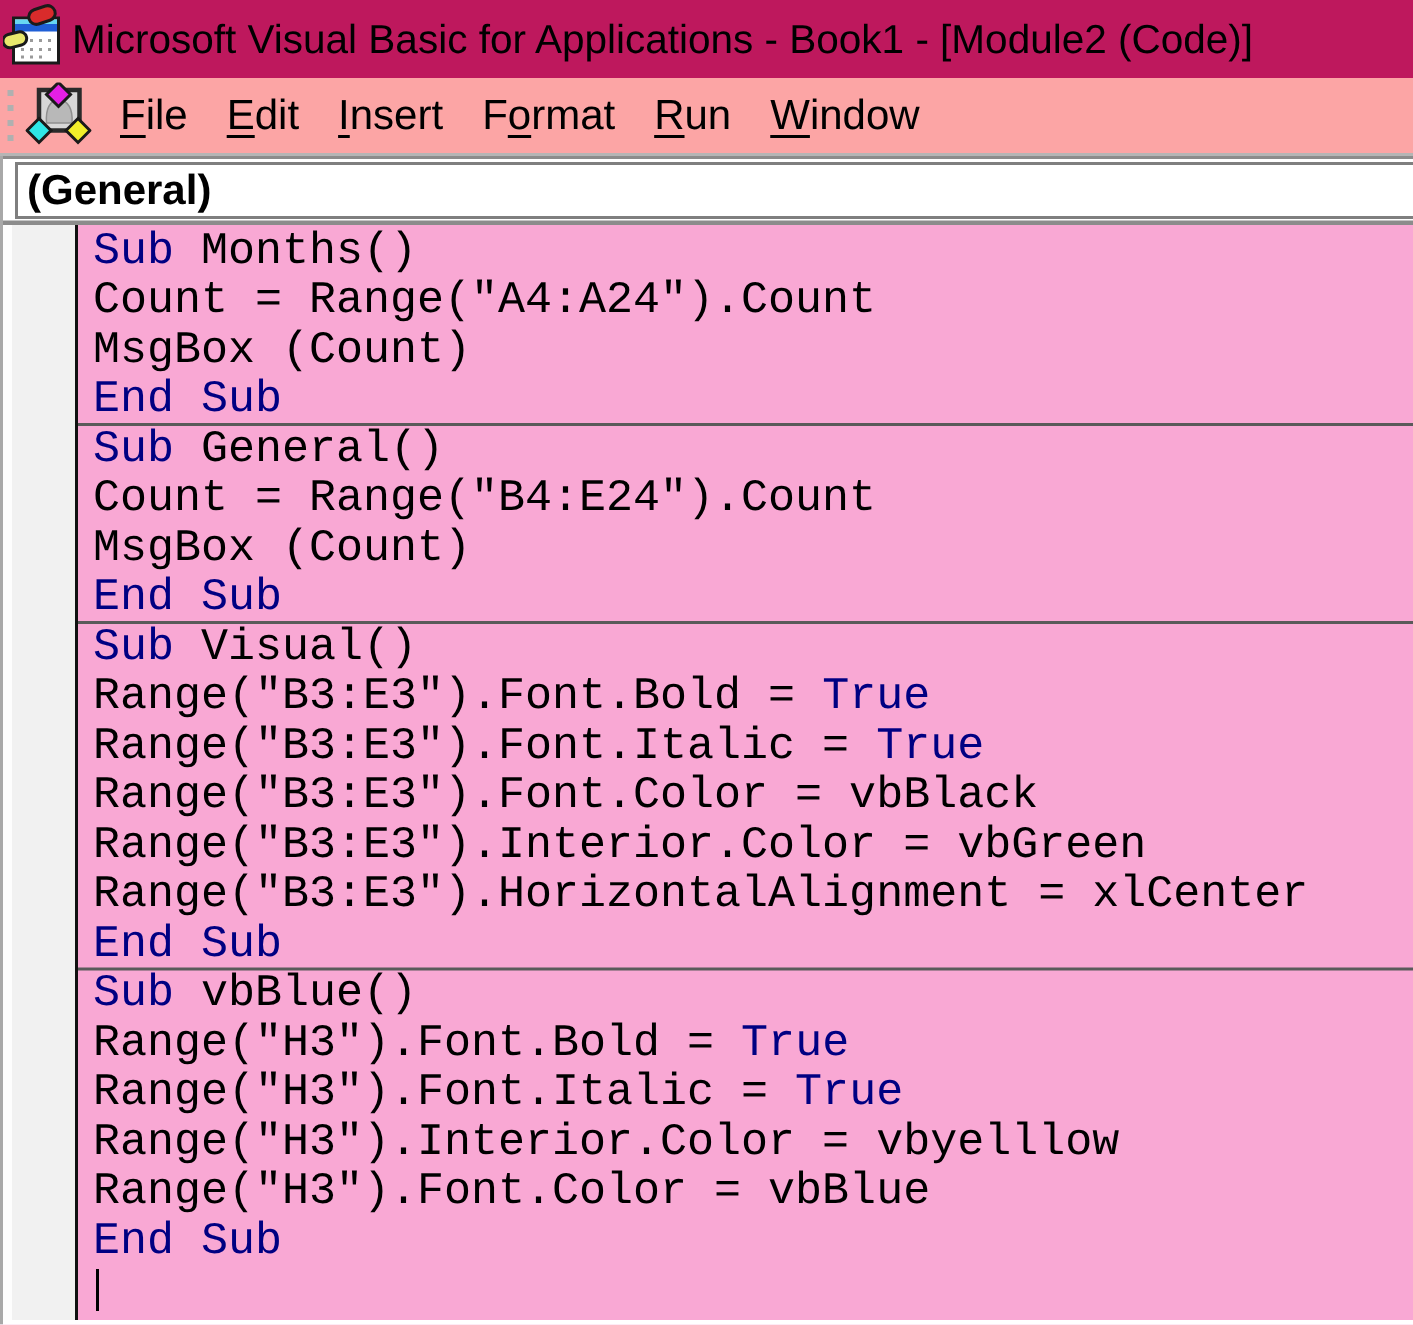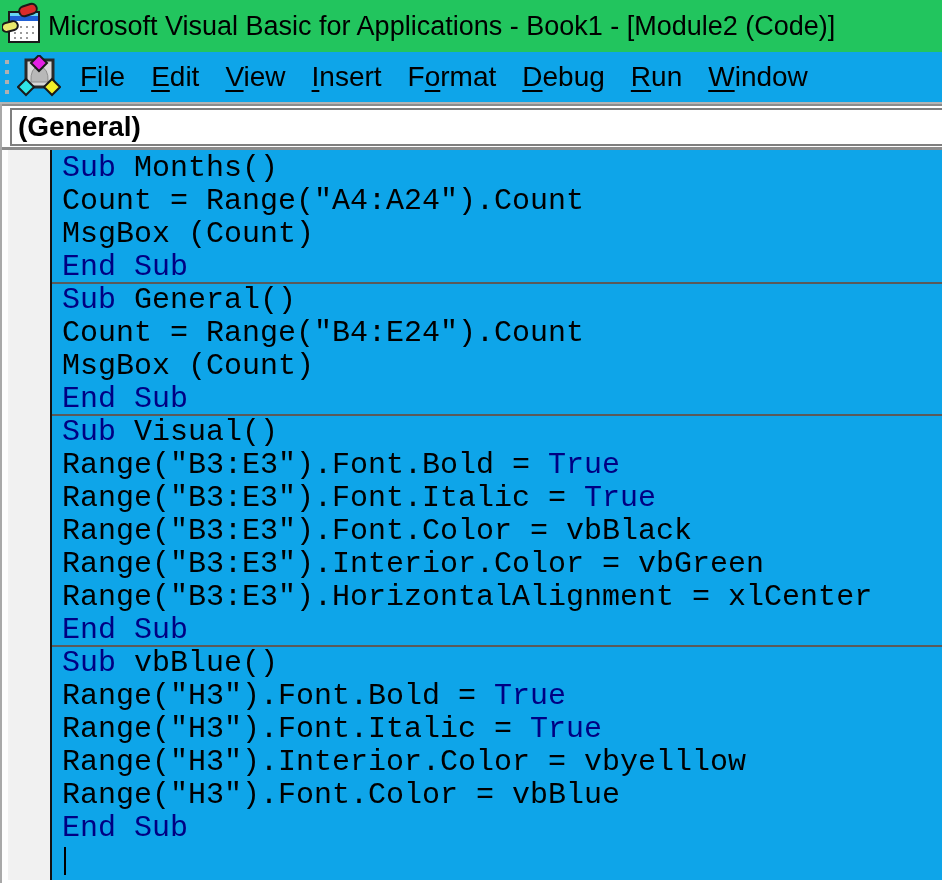--- a/index.html
+++ b/index.html
@@ -8,7 +8,7 @@
 
   
   .titlebar {
-    height:52px; background:#22c55e; display:flex; align-items:center;
+    height:52px; background:#be185d; display:flex; align-items:center;
     padding-left:2px; overflow:hidden; white-space:nowrap;
   }
   .titlebar .app-icon { width:44px; height:48px; flex:0 0 auto; margin-right:2px; }

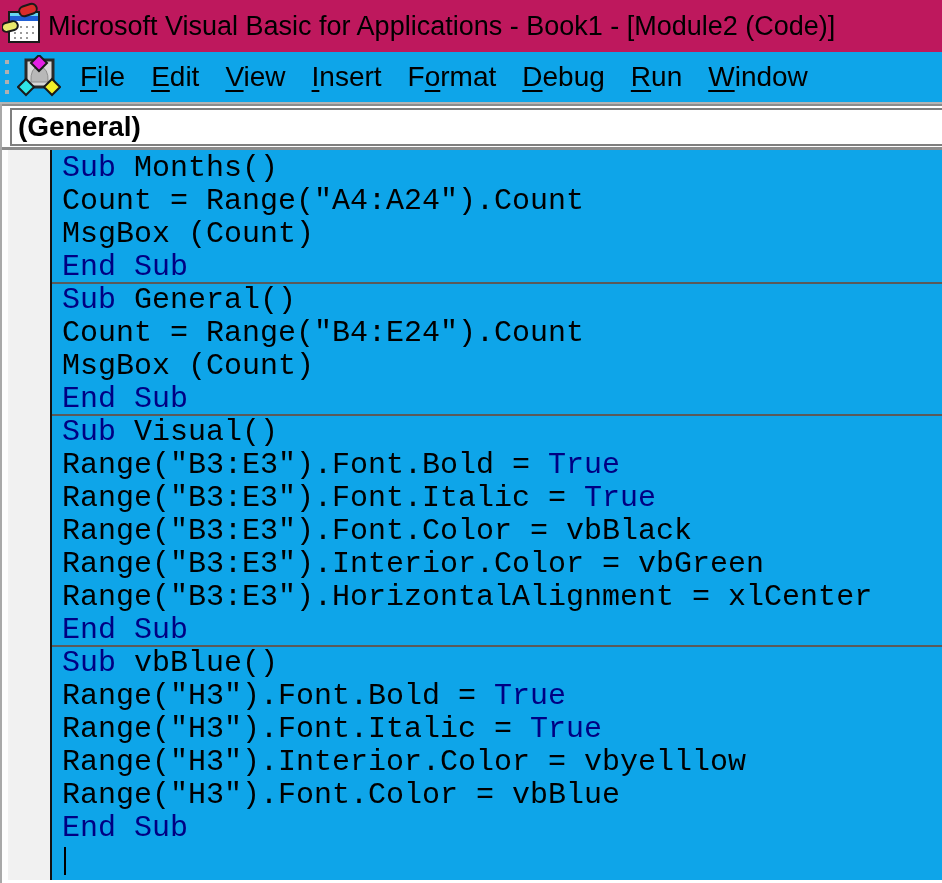--- a/index.html
+++ b/index.html
@@ -16,7 +16,7 @@
 
   
   .menubar {
-    height:52px; background:#0ea5e9; display:flex; align-items:center;
+    height:52px; background:#fca5a5; display:flex; align-items:center;
     overflow:hidden; white-space:nowrap; border-bottom:2px solid #b5b5b5;
     padding-left:3px;
   }

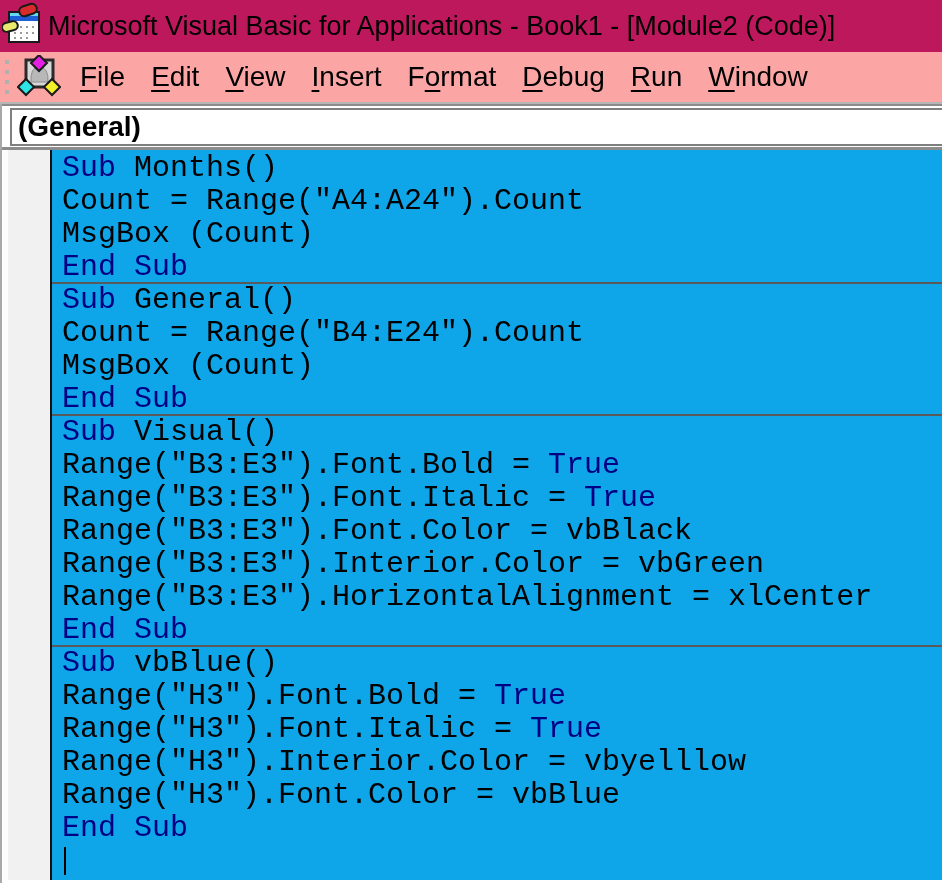--- a/index.html
+++ b/index.html
@@ -117,7 +117,6 @@
   <div class="menu-items">
       <span class="menu-item"><u>F</u>ile</span>
       <span class="menu-item"><u>E</u>dit</span>
-      <span class="menu-item"><u>V</u>iew</span>
       <span class="menu-item"><u>I</u>nsert</span>
       <span class="menu-item">F<u>o</u>rmat</span>
       <span class="menu-item"><u>D</u>ebug</span>

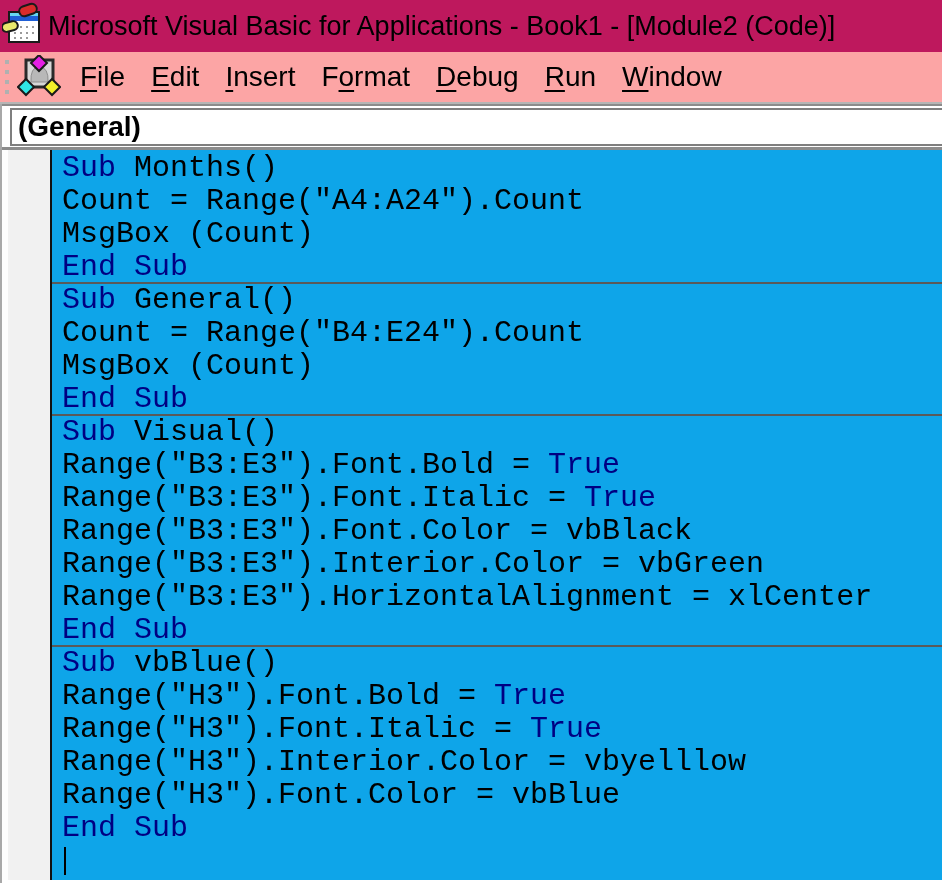--- a/index.html
+++ b/index.html
@@ -119,7 +119,6 @@
       <span class="menu-item"><u>E</u>dit</span>
       <span class="menu-item"><u>I</u>nsert</span>
       <span class="menu-item">F<u>o</u>rmat</span>
-      <span class="menu-item"><u>D</u>ebug</span>
       <span class="menu-item"><u>R</u>un</span>
       <span class="menu-item"><u>W</u>indow</span>
     </div>

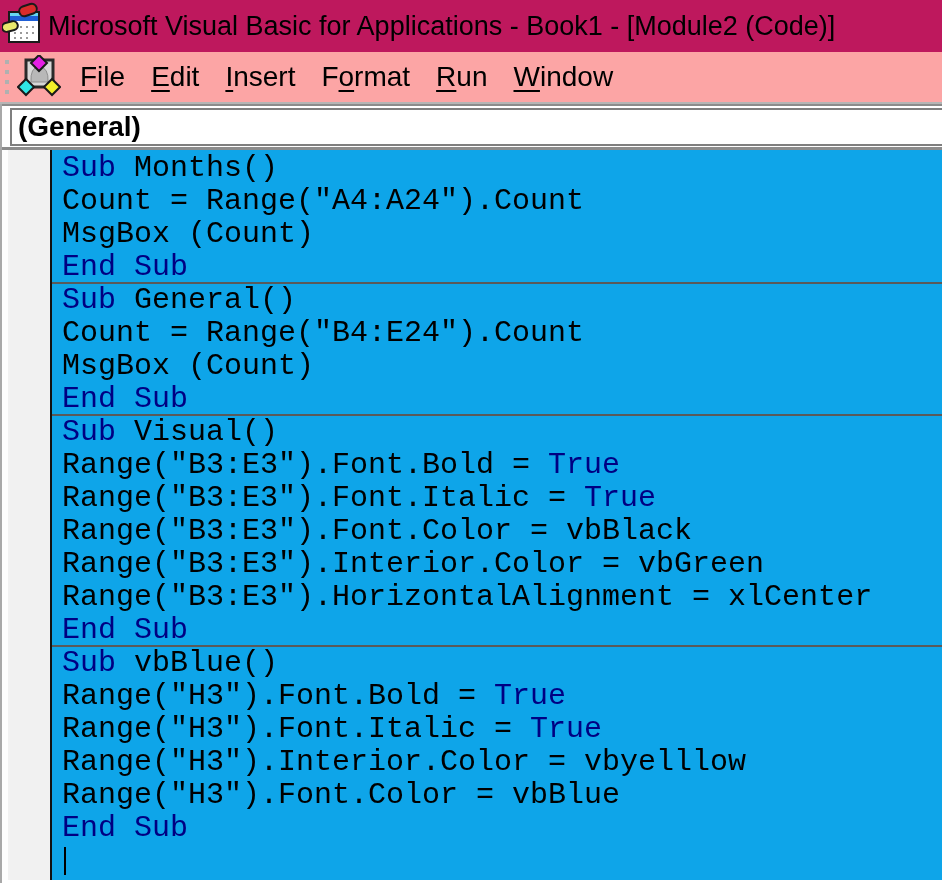--- a/index.html
+++ b/index.html
@@ -49,7 +49,7 @@
   }
 
   
-  .code-area { display:flex; height:730px; background:#0ea5e9;justify-content:space-between; }
+  .code-area { display:flex; height:730px; background:#f9a8d4;justify-content:space-between; }
   .edge-strip { width:6px; background:#fdfdfd; flex:0 0 auto; }
   .margin-bar { width:42px; background:#f1f1f1; flex:0 0 auto; }
   .code-pane {

